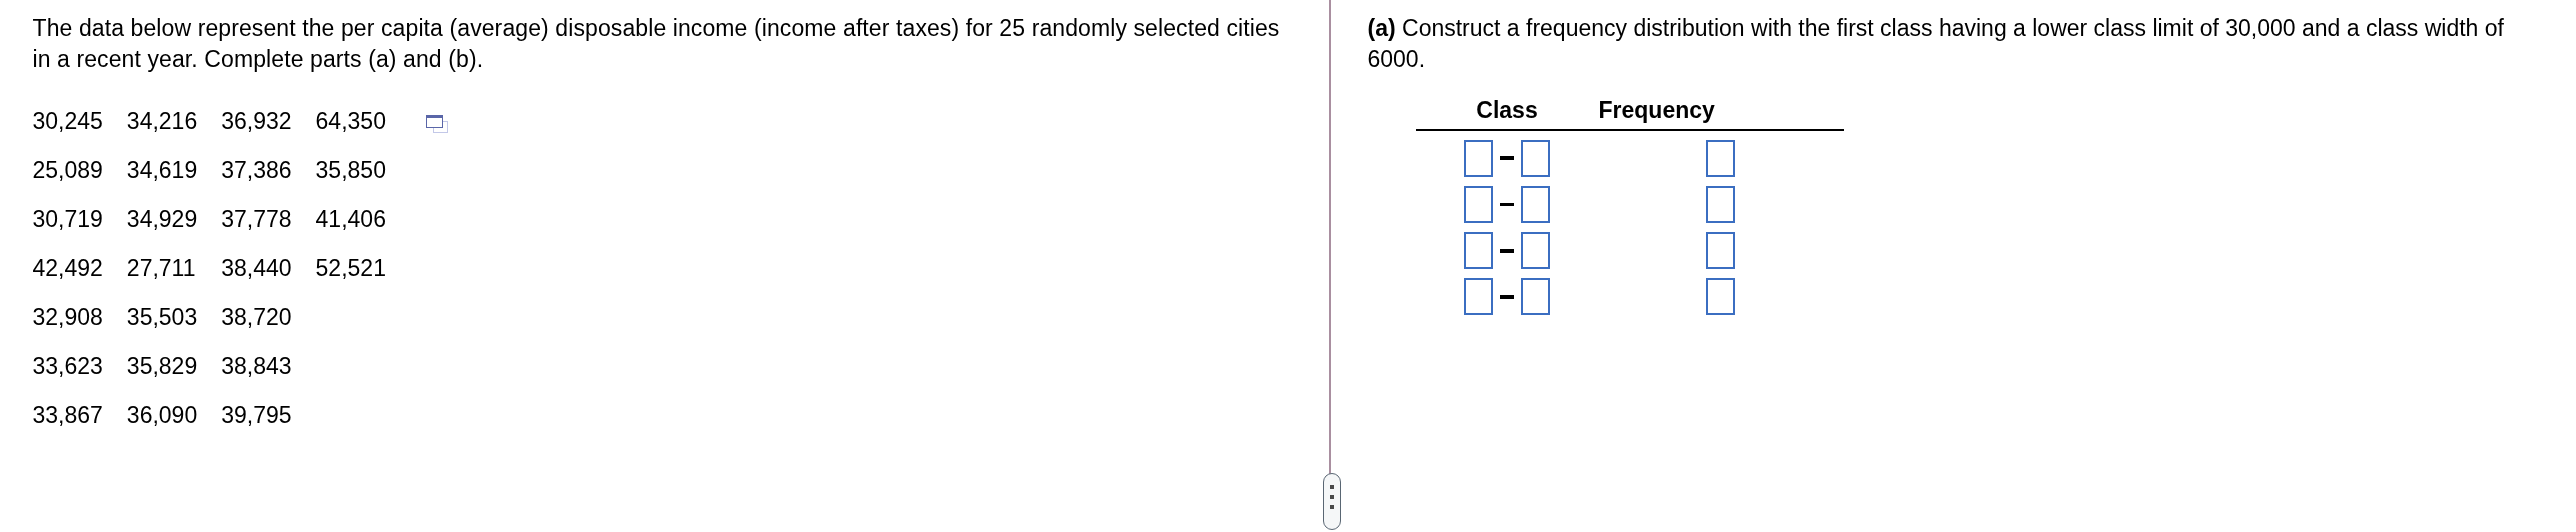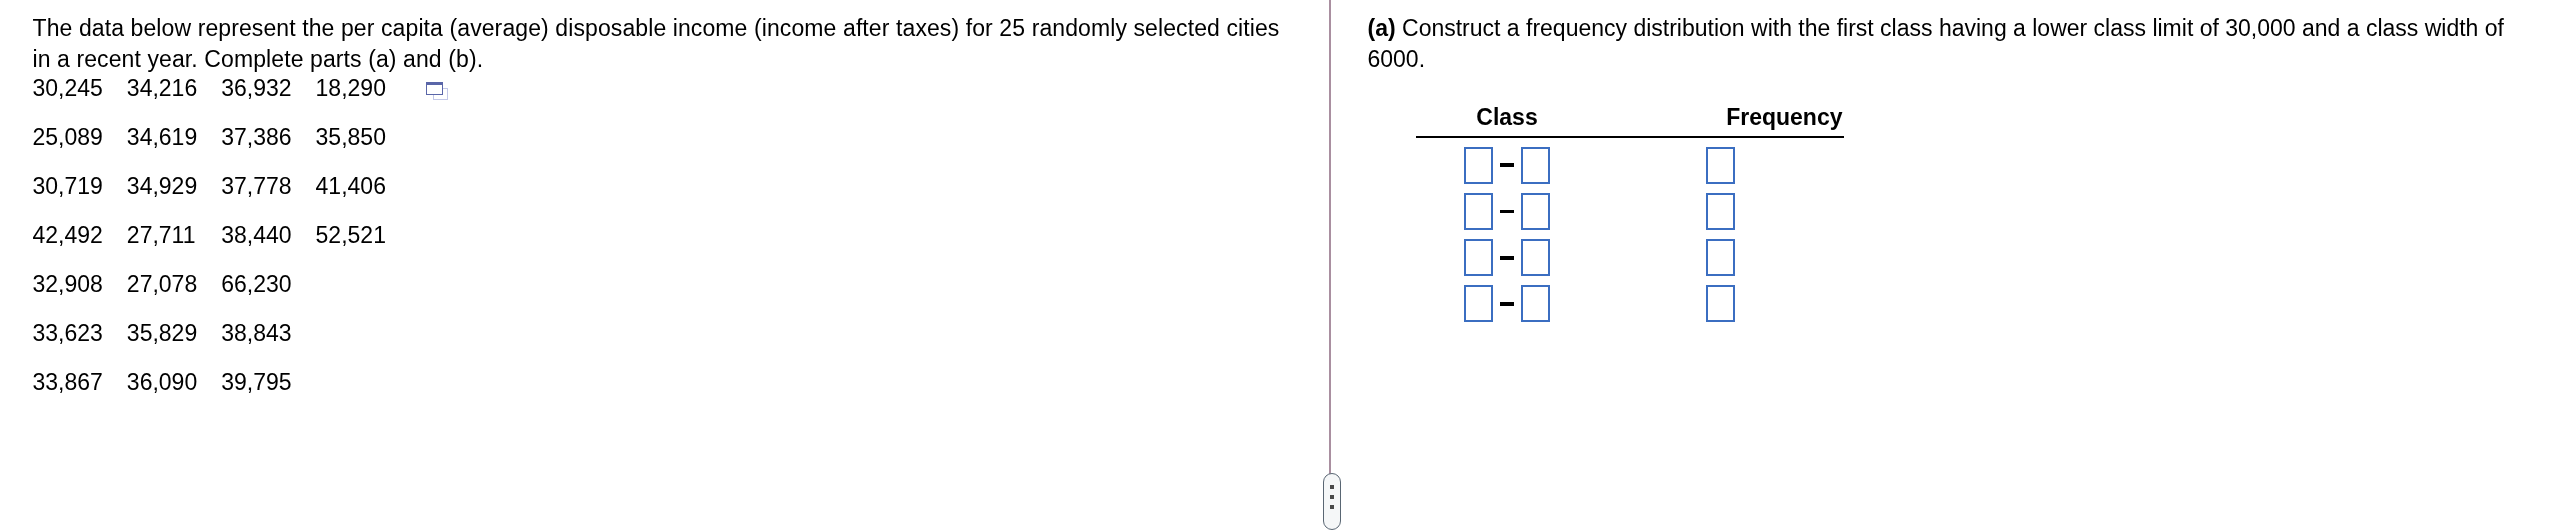--- a/index.html
+++ b/index.html
@@ -35,6 +35,7 @@
   }
 
   #data-grid {
+    margin-top: 33px;
     border-collapse: collapse;
   }
   #data-grid td {

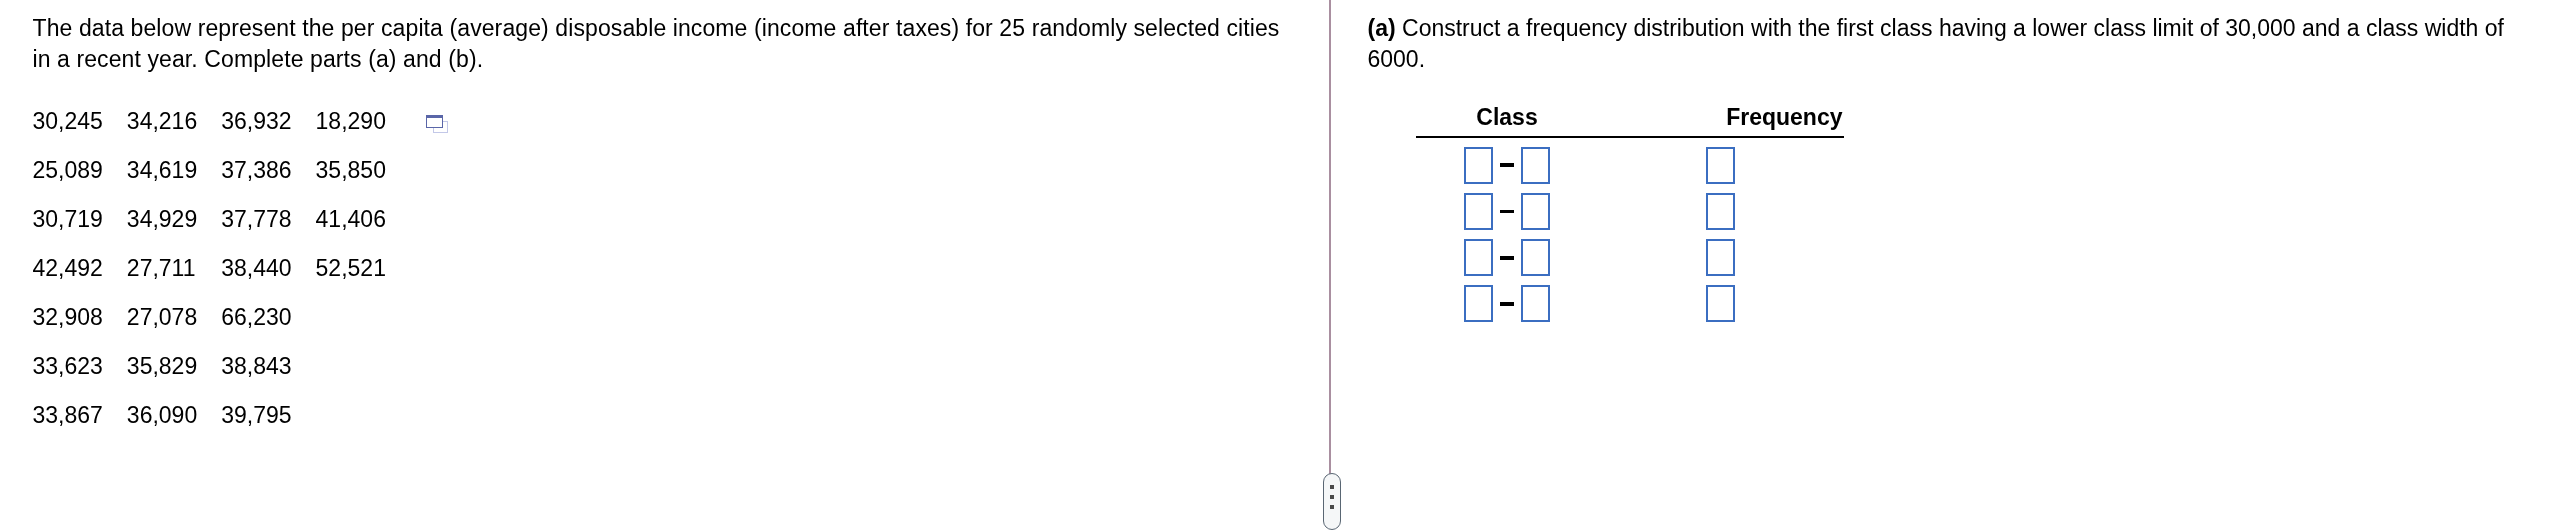--- a/index.html
+++ b/index.html
@@ -211,7 +211,7 @@
         <td>30,245</td>
         <td>34,216</td>
         <td>36,932</td>
-        <td>18,290</td>
+        <td>64,350</td>
         <td class="copy-icon-cell" rowspan="7">
           <span class="copy-icon">
             <span class="sheet-back"></span>

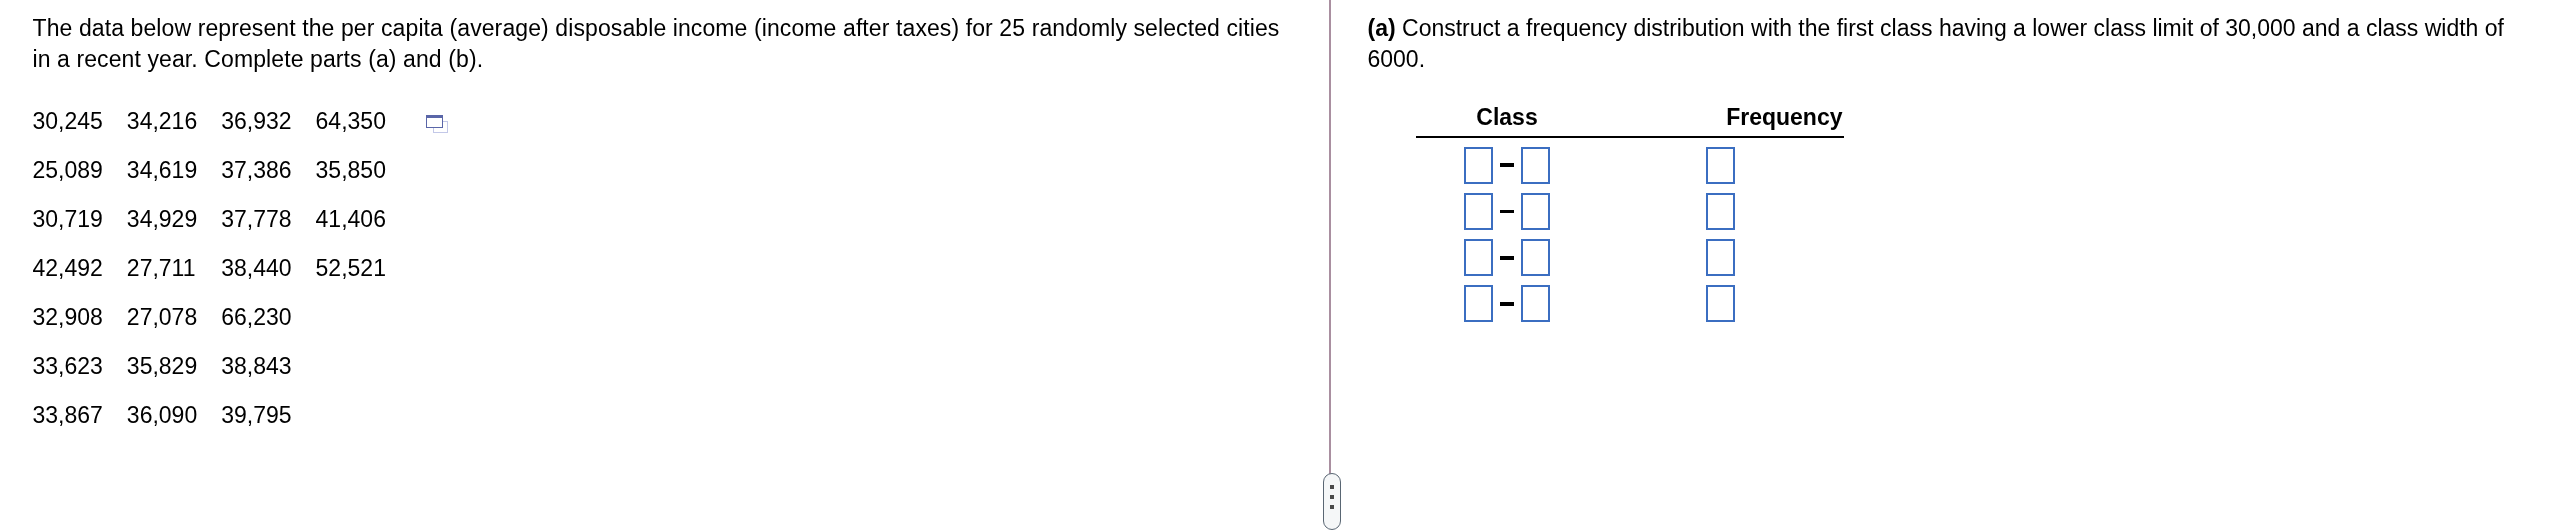--- a/index.html
+++ b/index.html
@@ -142,7 +142,7 @@
   }
 
   #freq-table {
-    margin-top: 29px;
+    margin-top: 22px;
     margin-left: 48px;
     width: 428px;
   }

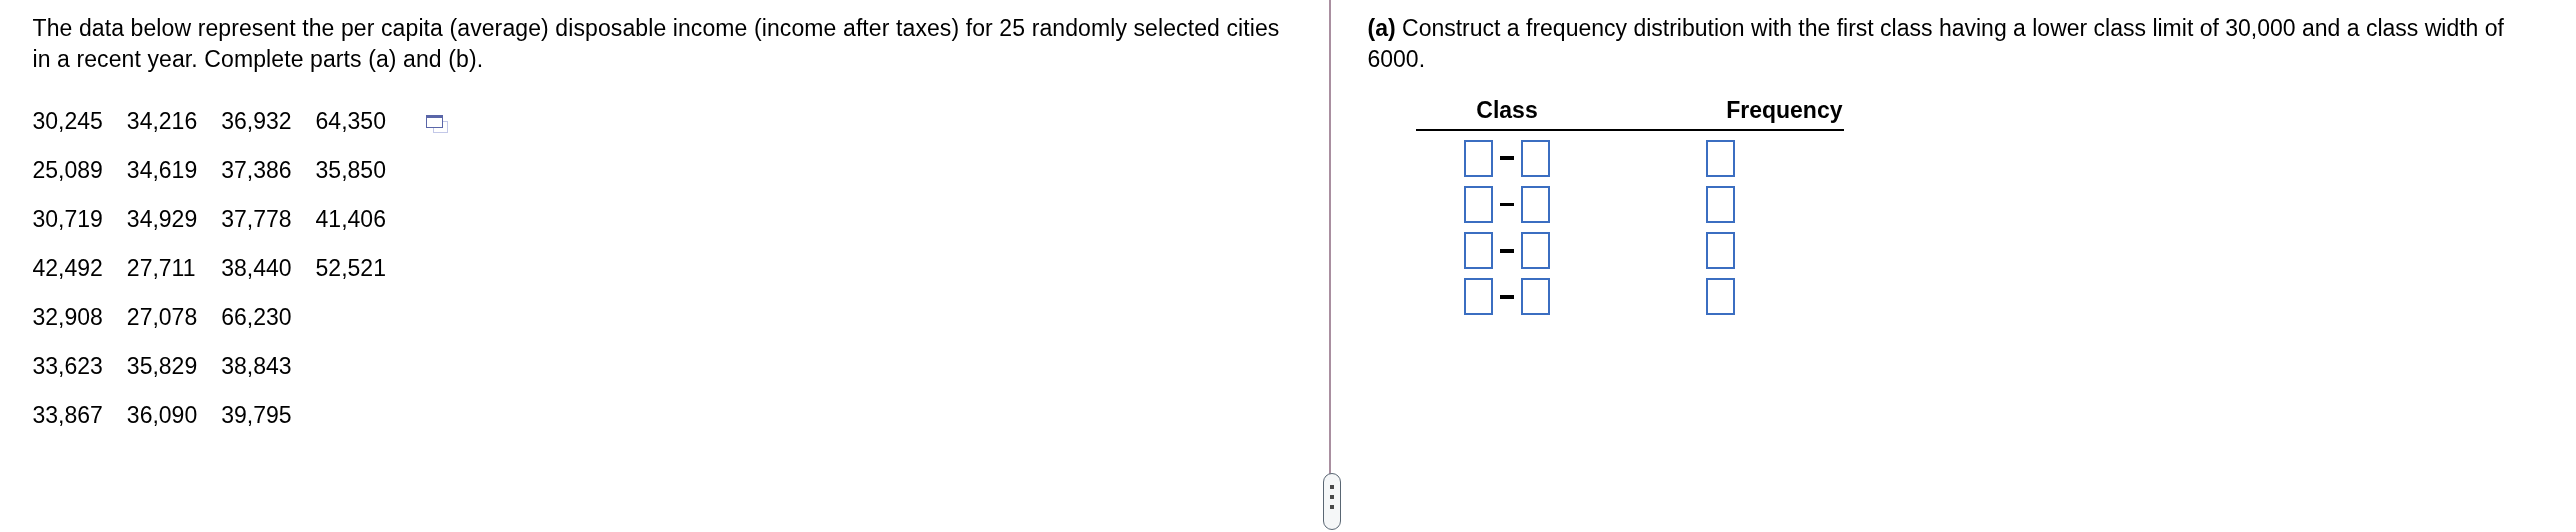--- a/index.html
+++ b/index.html
@@ -160,7 +160,7 @@
   }
   #freq-head .col-freq {
     width: 244px;
-    text-align: right;
+    text-align: left;
     font-size: 23px;
     font-weight: bold;
   }

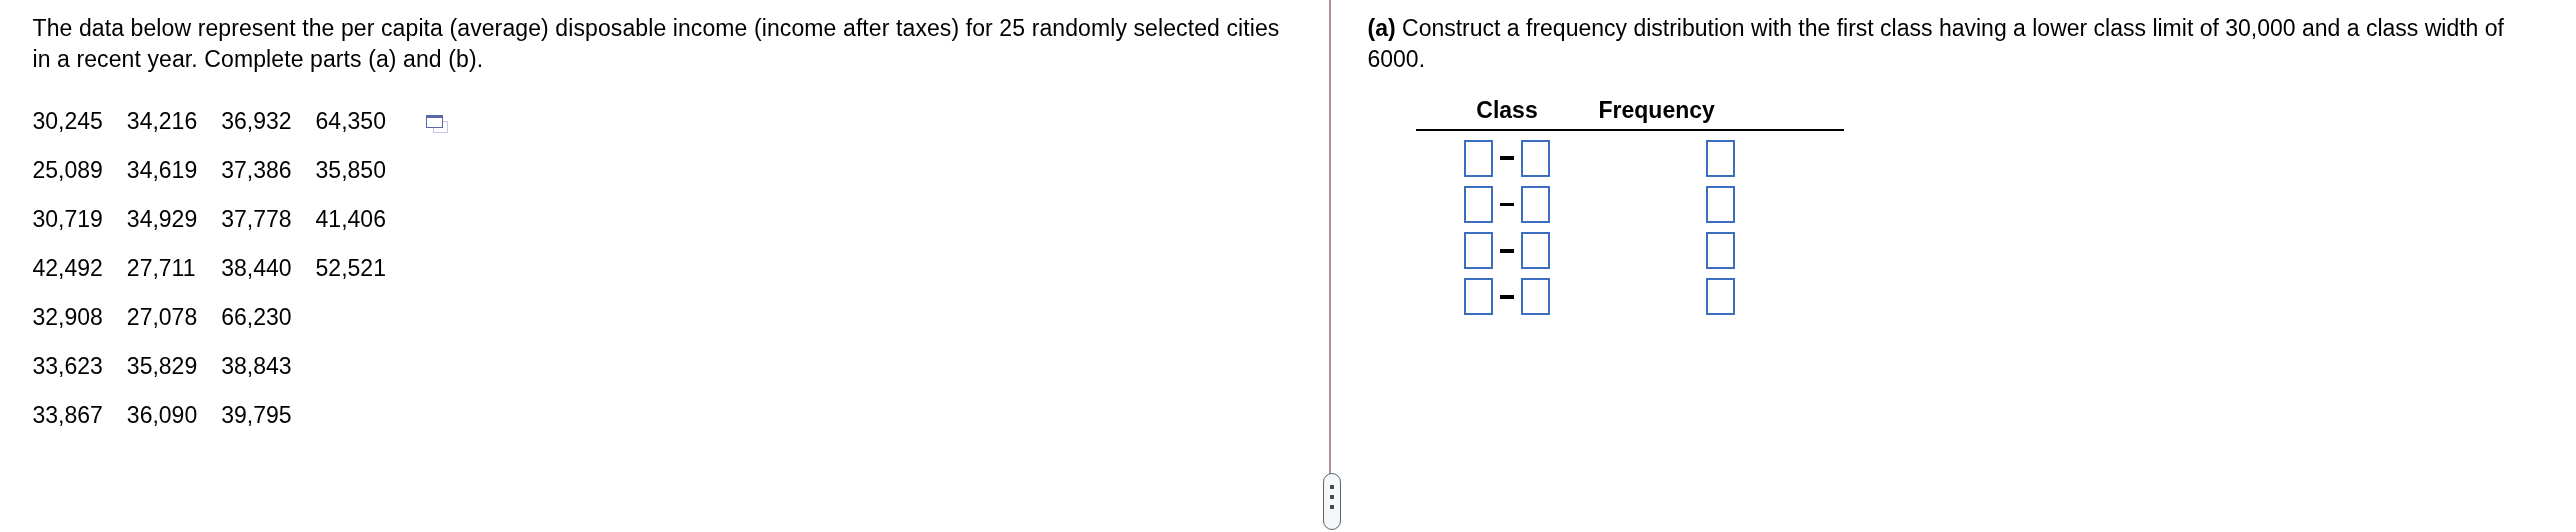--- a/index.html
+++ b/index.html
@@ -243,7 +243,7 @@
 
       <tr>
         <td>32,908</td>
-        <td>27,078</td>
+        <td>35,503</td>
         <td>66,230</td>
         <td class="empty-cell"></td>
       </tr>

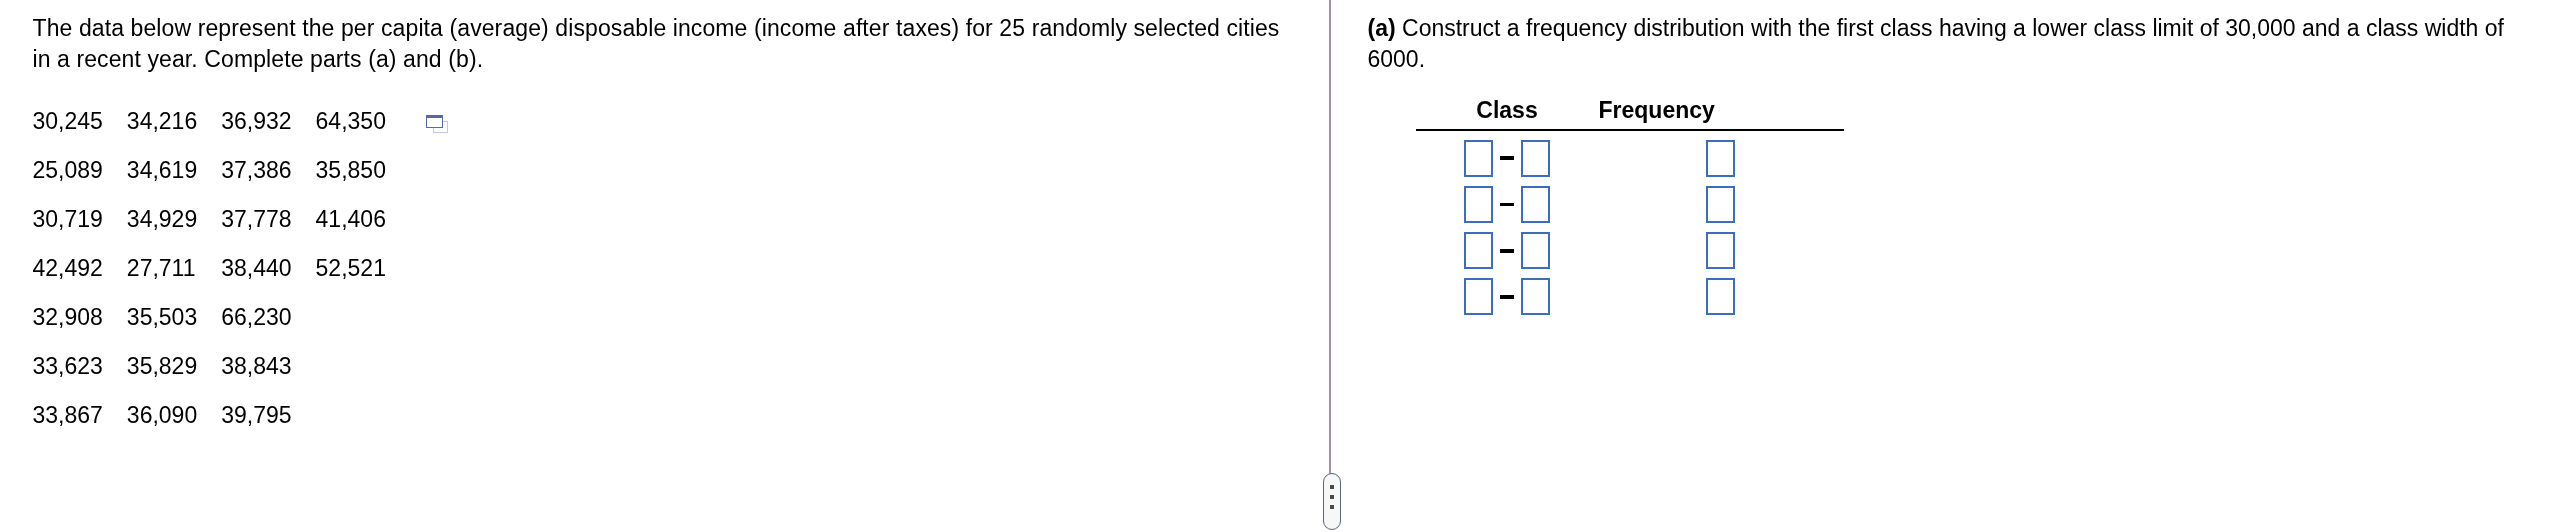--- a/index.html
+++ b/index.html
@@ -244,7 +244,7 @@
       <tr>
         <td>32,908</td>
         <td>35,503</td>
-        <td>66,230</td>
+        <td>38,720</td>
         <td class="empty-cell"></td>
       </tr>
 

